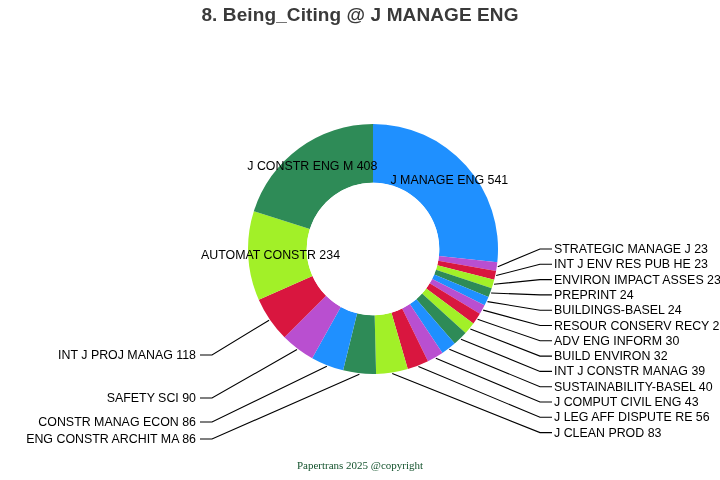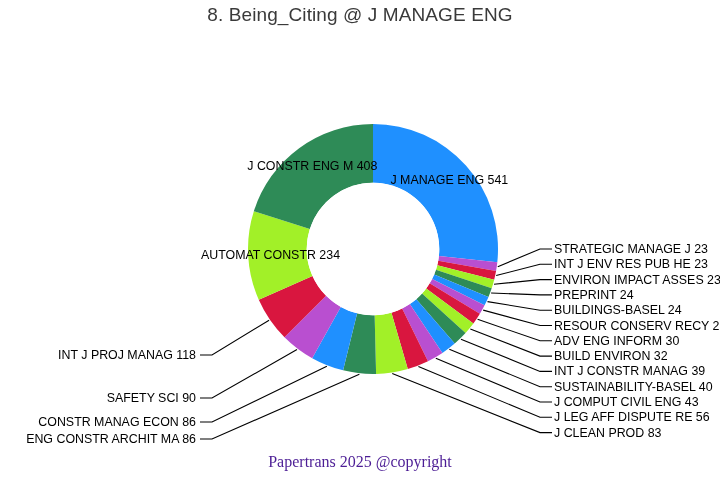--- a/index.html
+++ b/index.html
@@ -29,7 +29,7 @@
     text-align: center;
     font-family: "Liberation Sans", sans-serif;
     font-size: 19px;
-    font-weight: normal;
+    font-weight: bold;
     color: #3a3a3a;
     letter-spacing: 0.1px;
   }

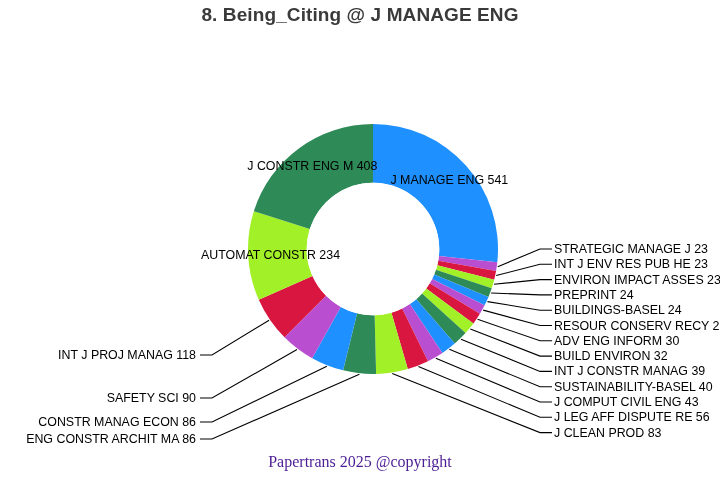--- a/index.html
+++ b/index.html
@@ -40,8 +40,8 @@
     width: 720px;
     text-align: center;
     font-family: "Liberation Serif", serif;
-    font-size: 16px;
-    color: #4c1d95;
+    font-size: 11px;
+    color: #14532d;
   }
   #plot-svg {
     position: absolute;

